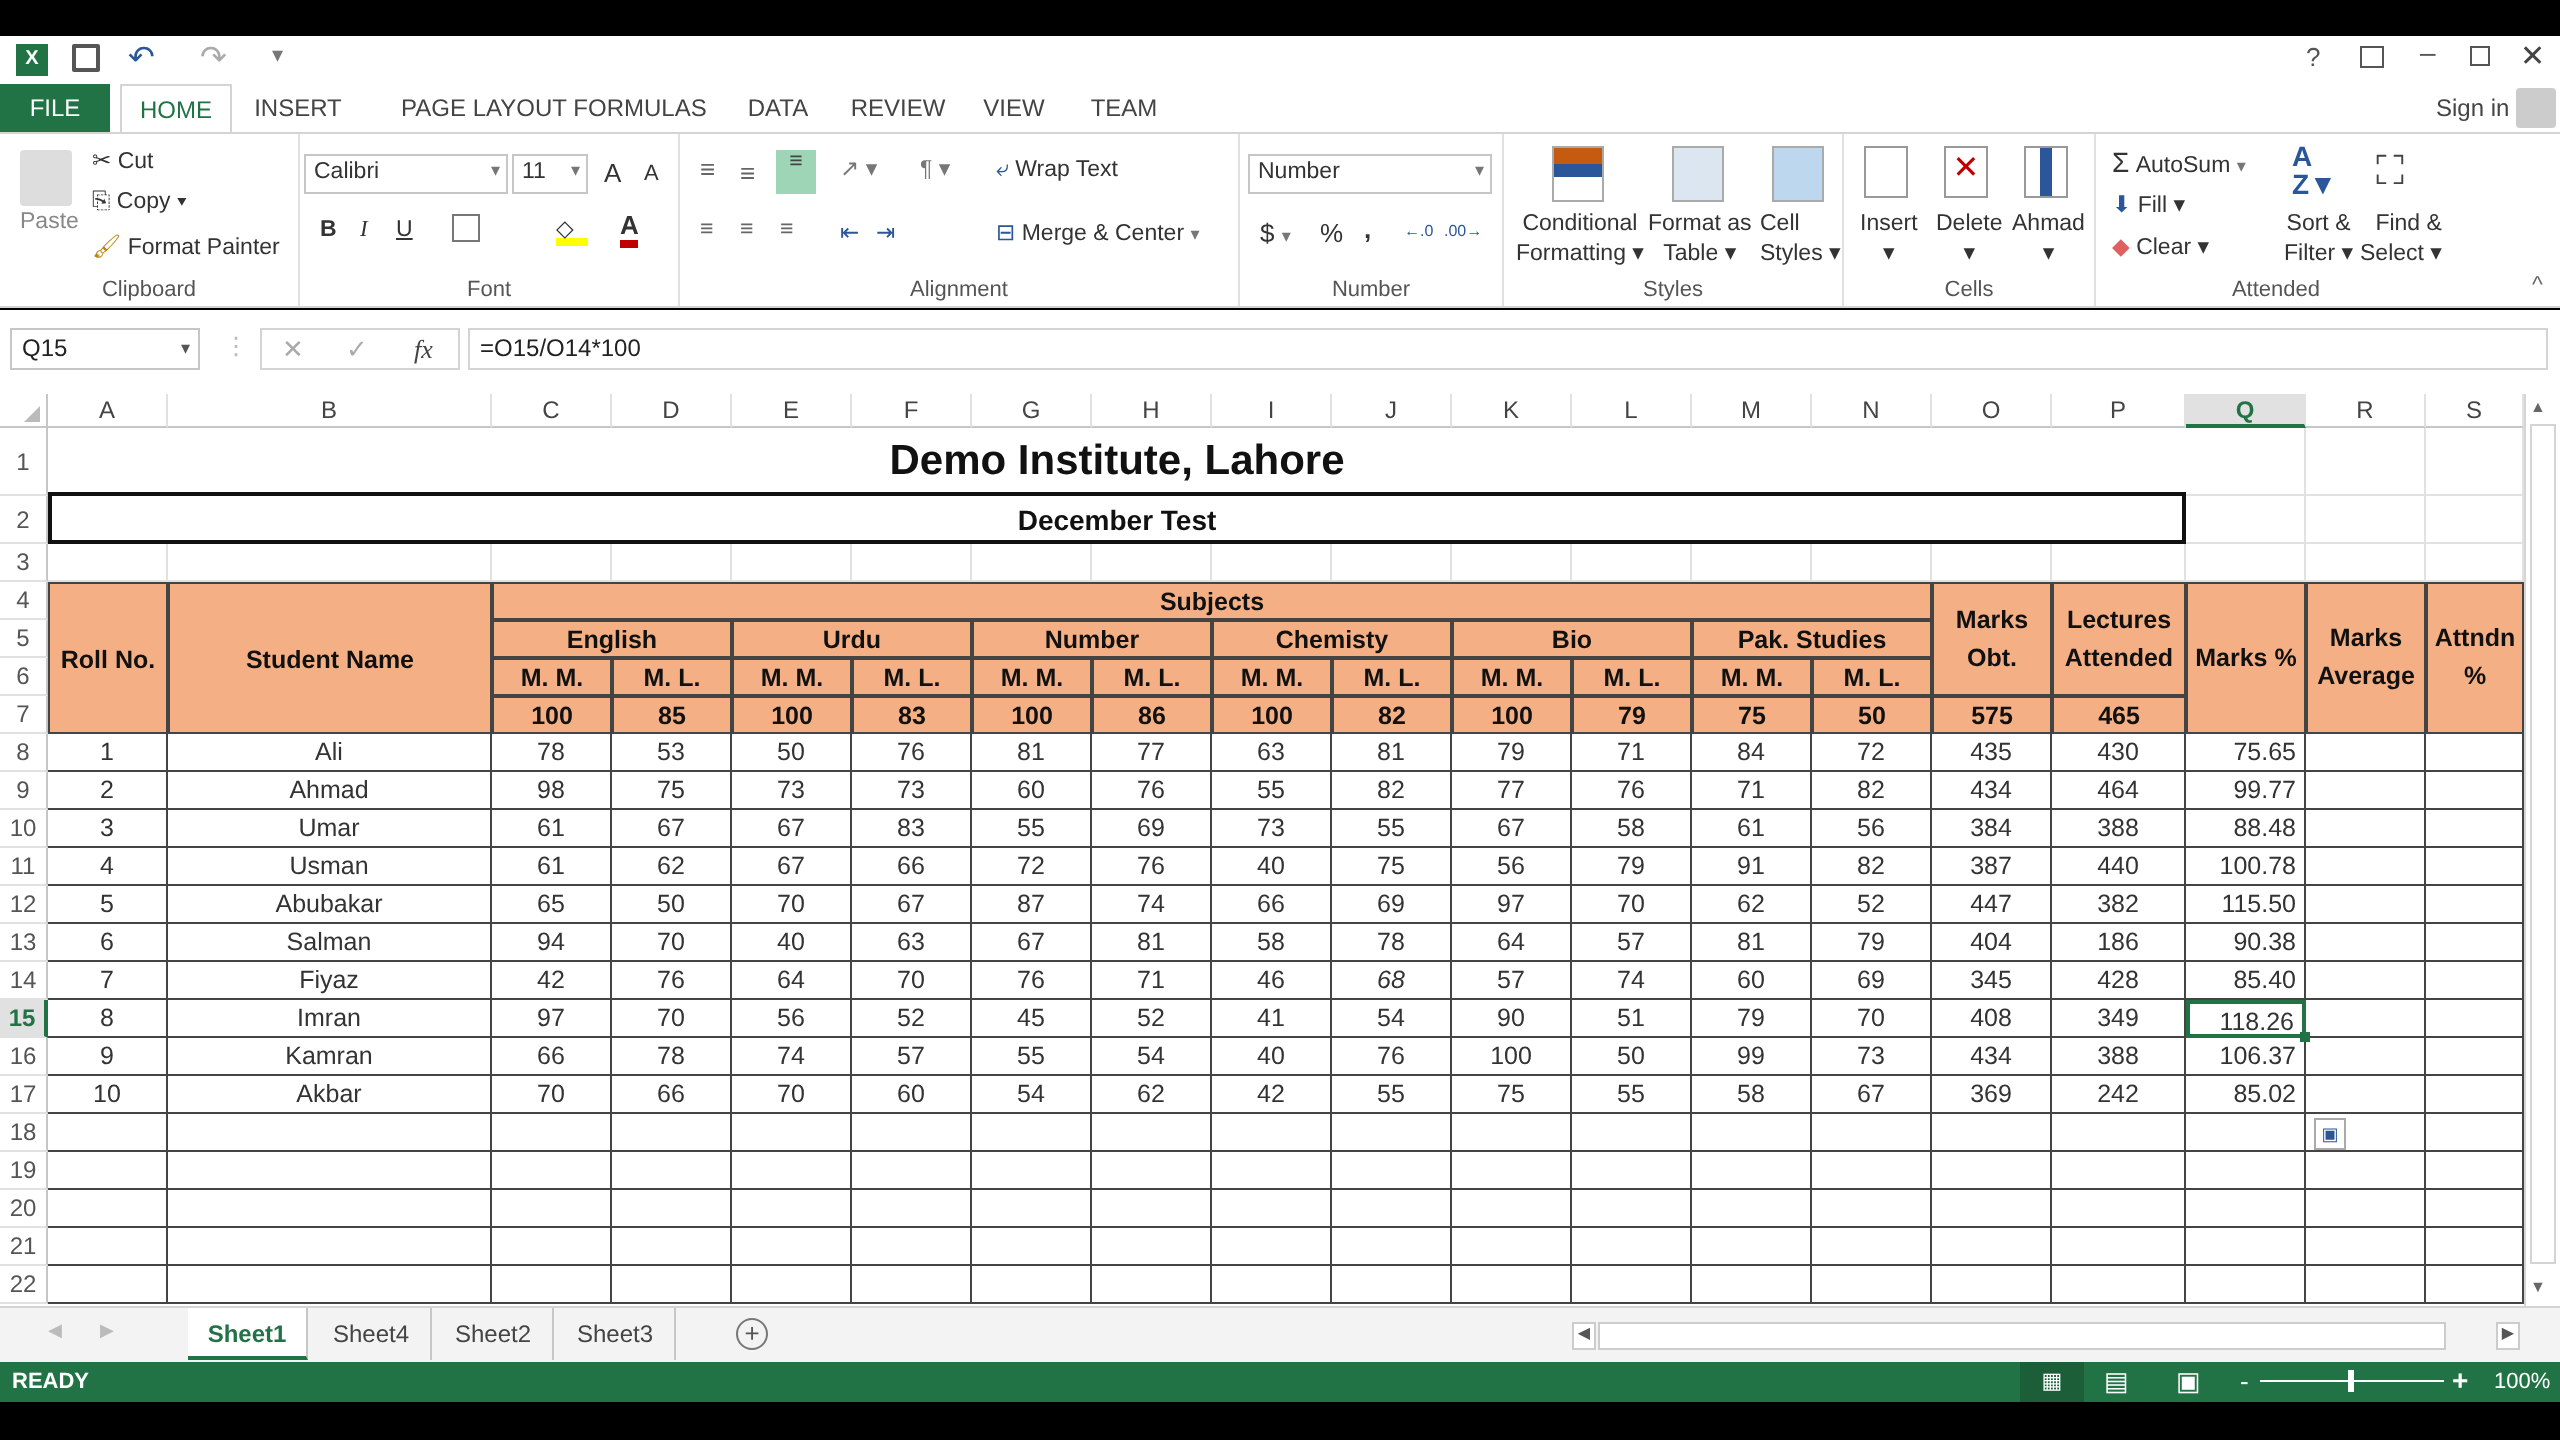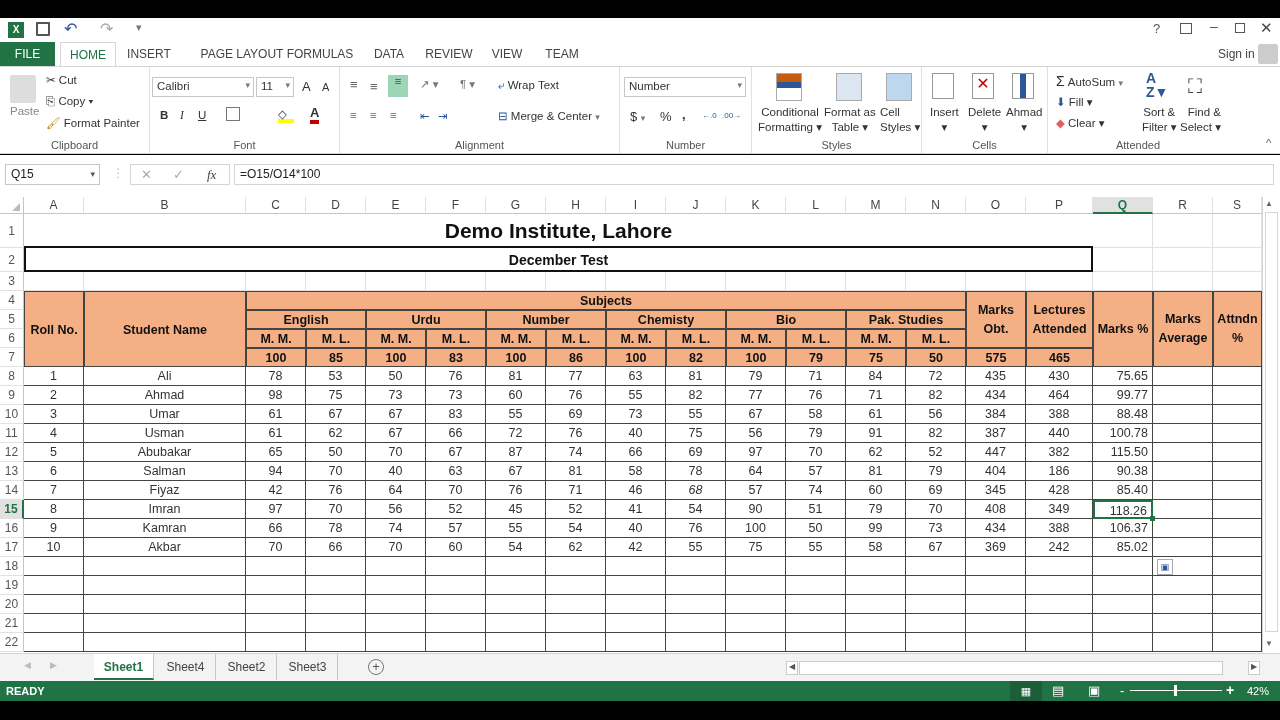--- a/index.html
+++ b/index.html
@@ -984,7 +984,7 @@
   <div class="abs" style="left:1130px;top:9px;width:92px;height:1px;background:#fff"></div>
   <div class="abs" style="left:1174px;top:4px;width:3px;height:11px;background:#fff"></div>
   <div class="abs" style="left:1226px;top:1px;font-size:14px;font-weight:bold">+</div>
-  <div class="abs" style="left:1247px;top:4px">42%</div>
+  <div class="abs" style="left:1247px;top:4px">100%</div>
 </div>
 
 </body></html>

